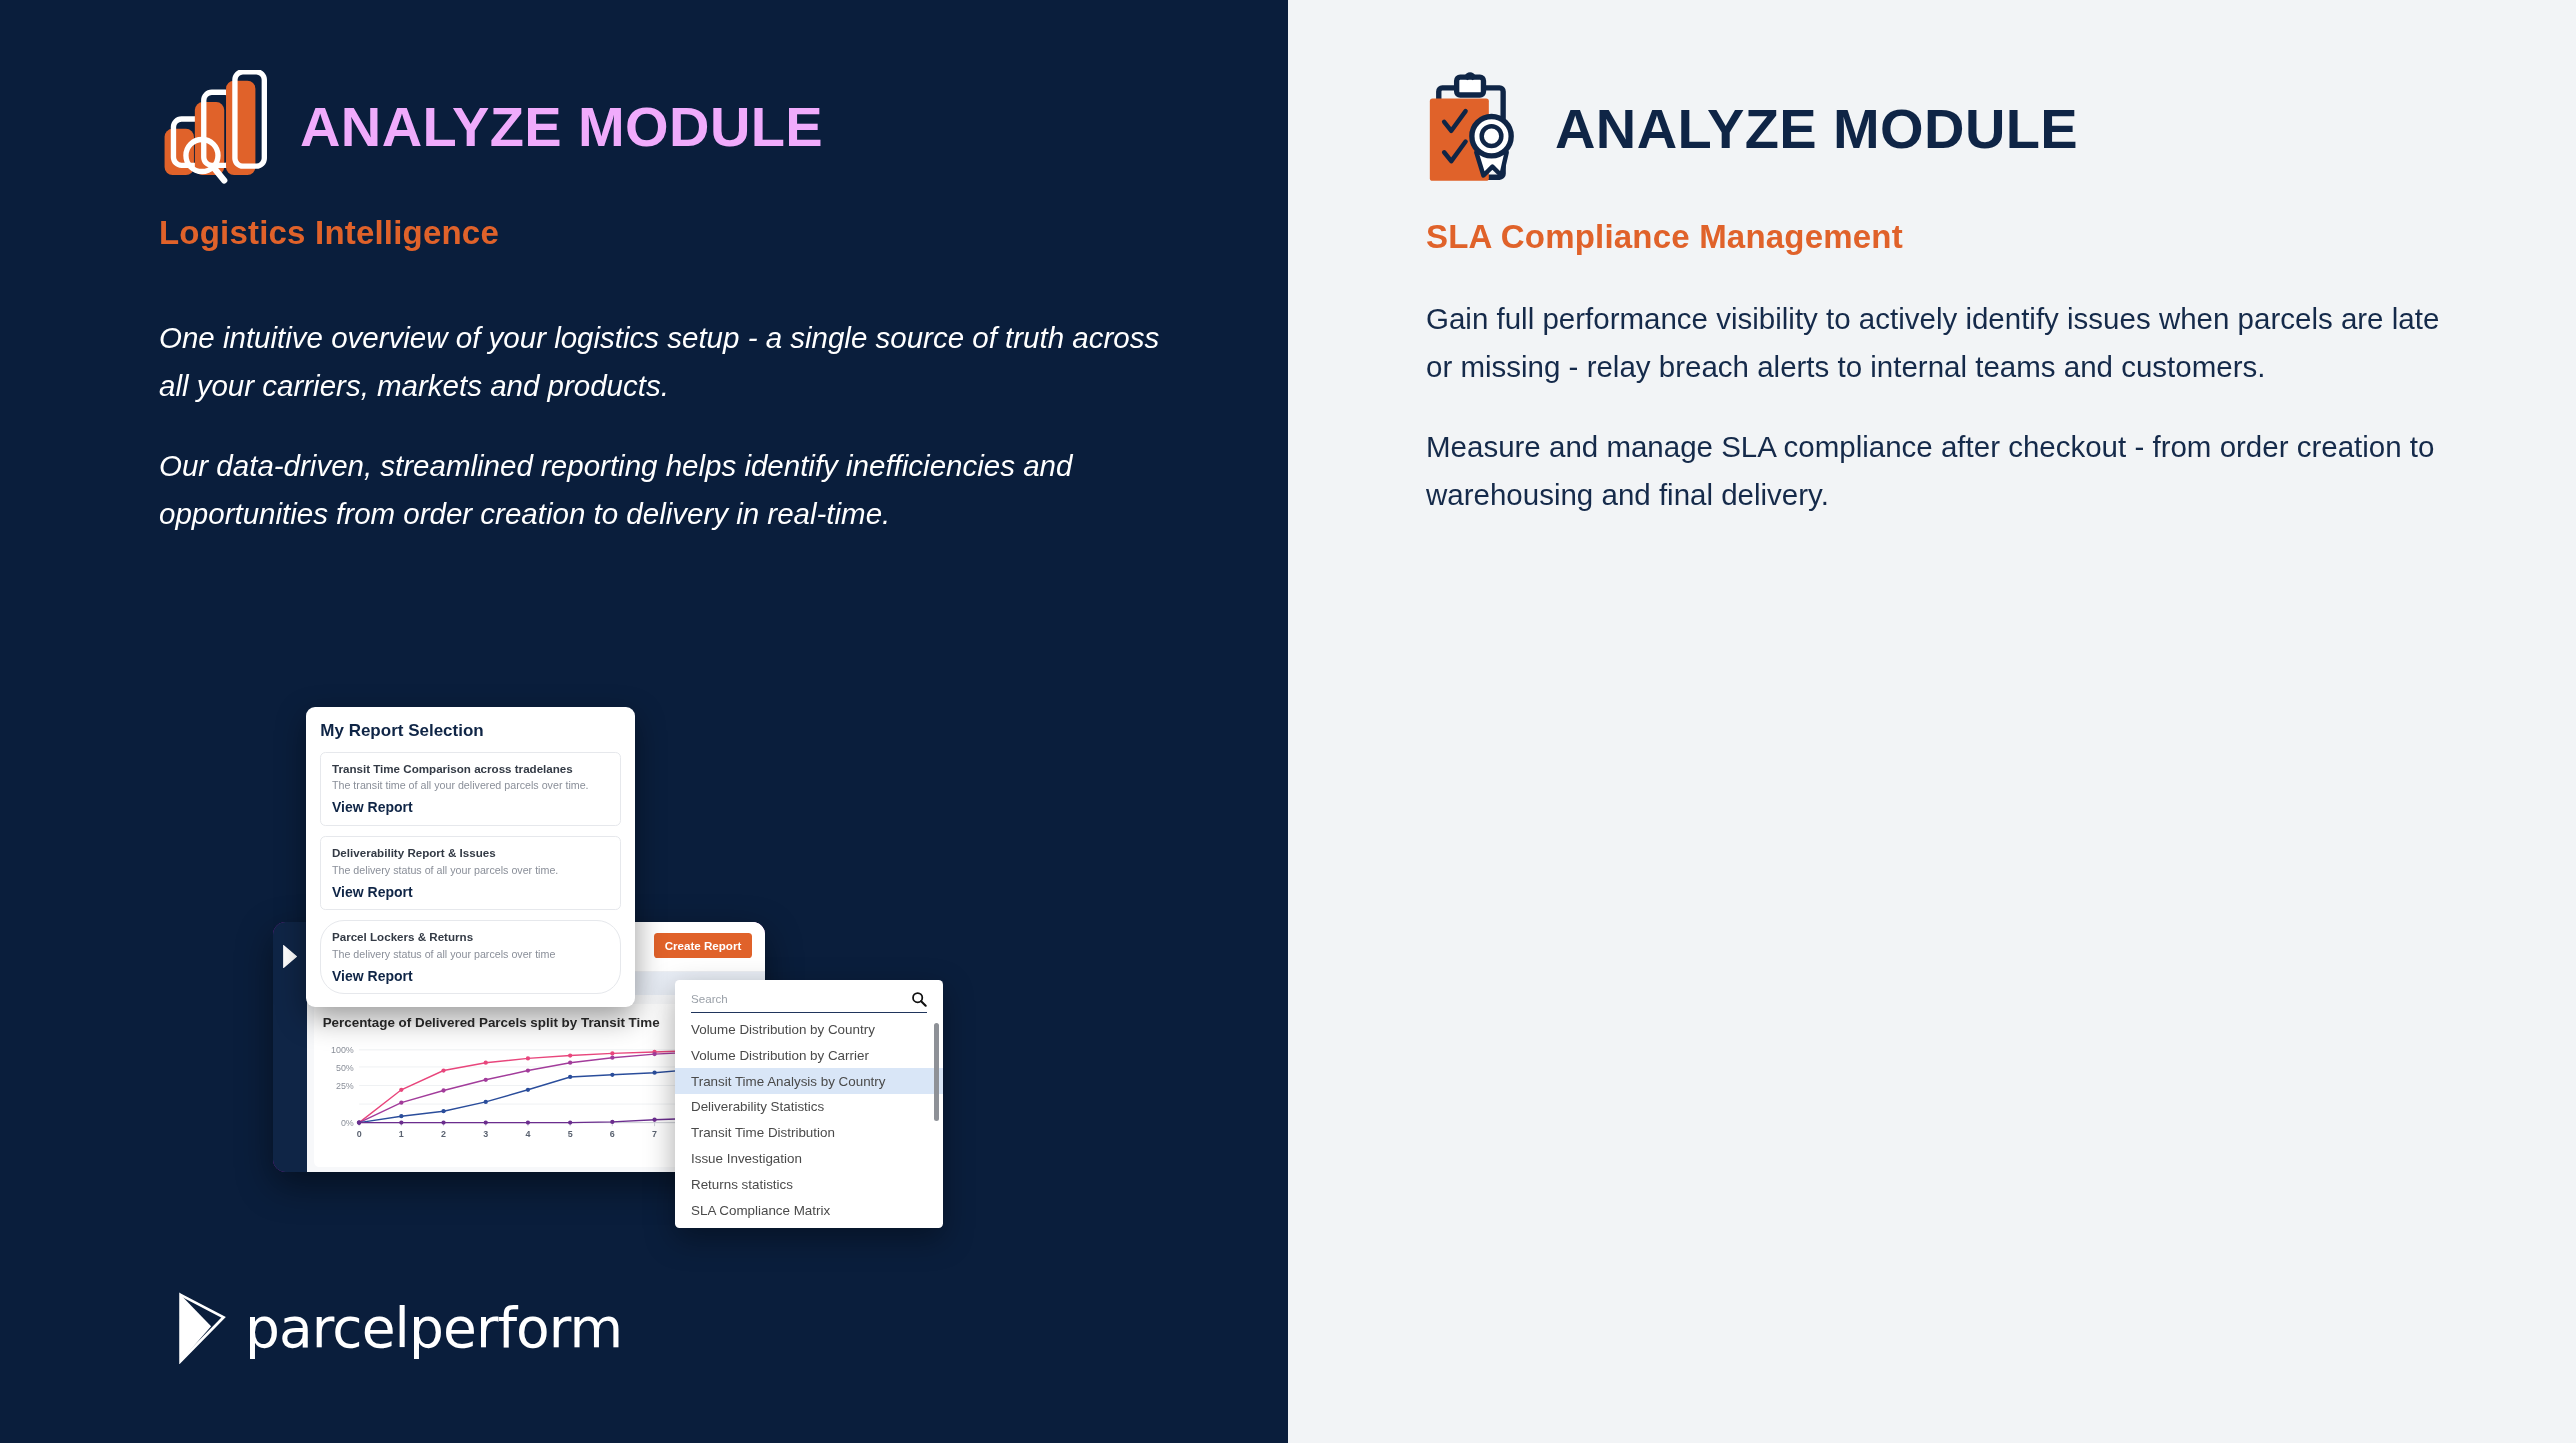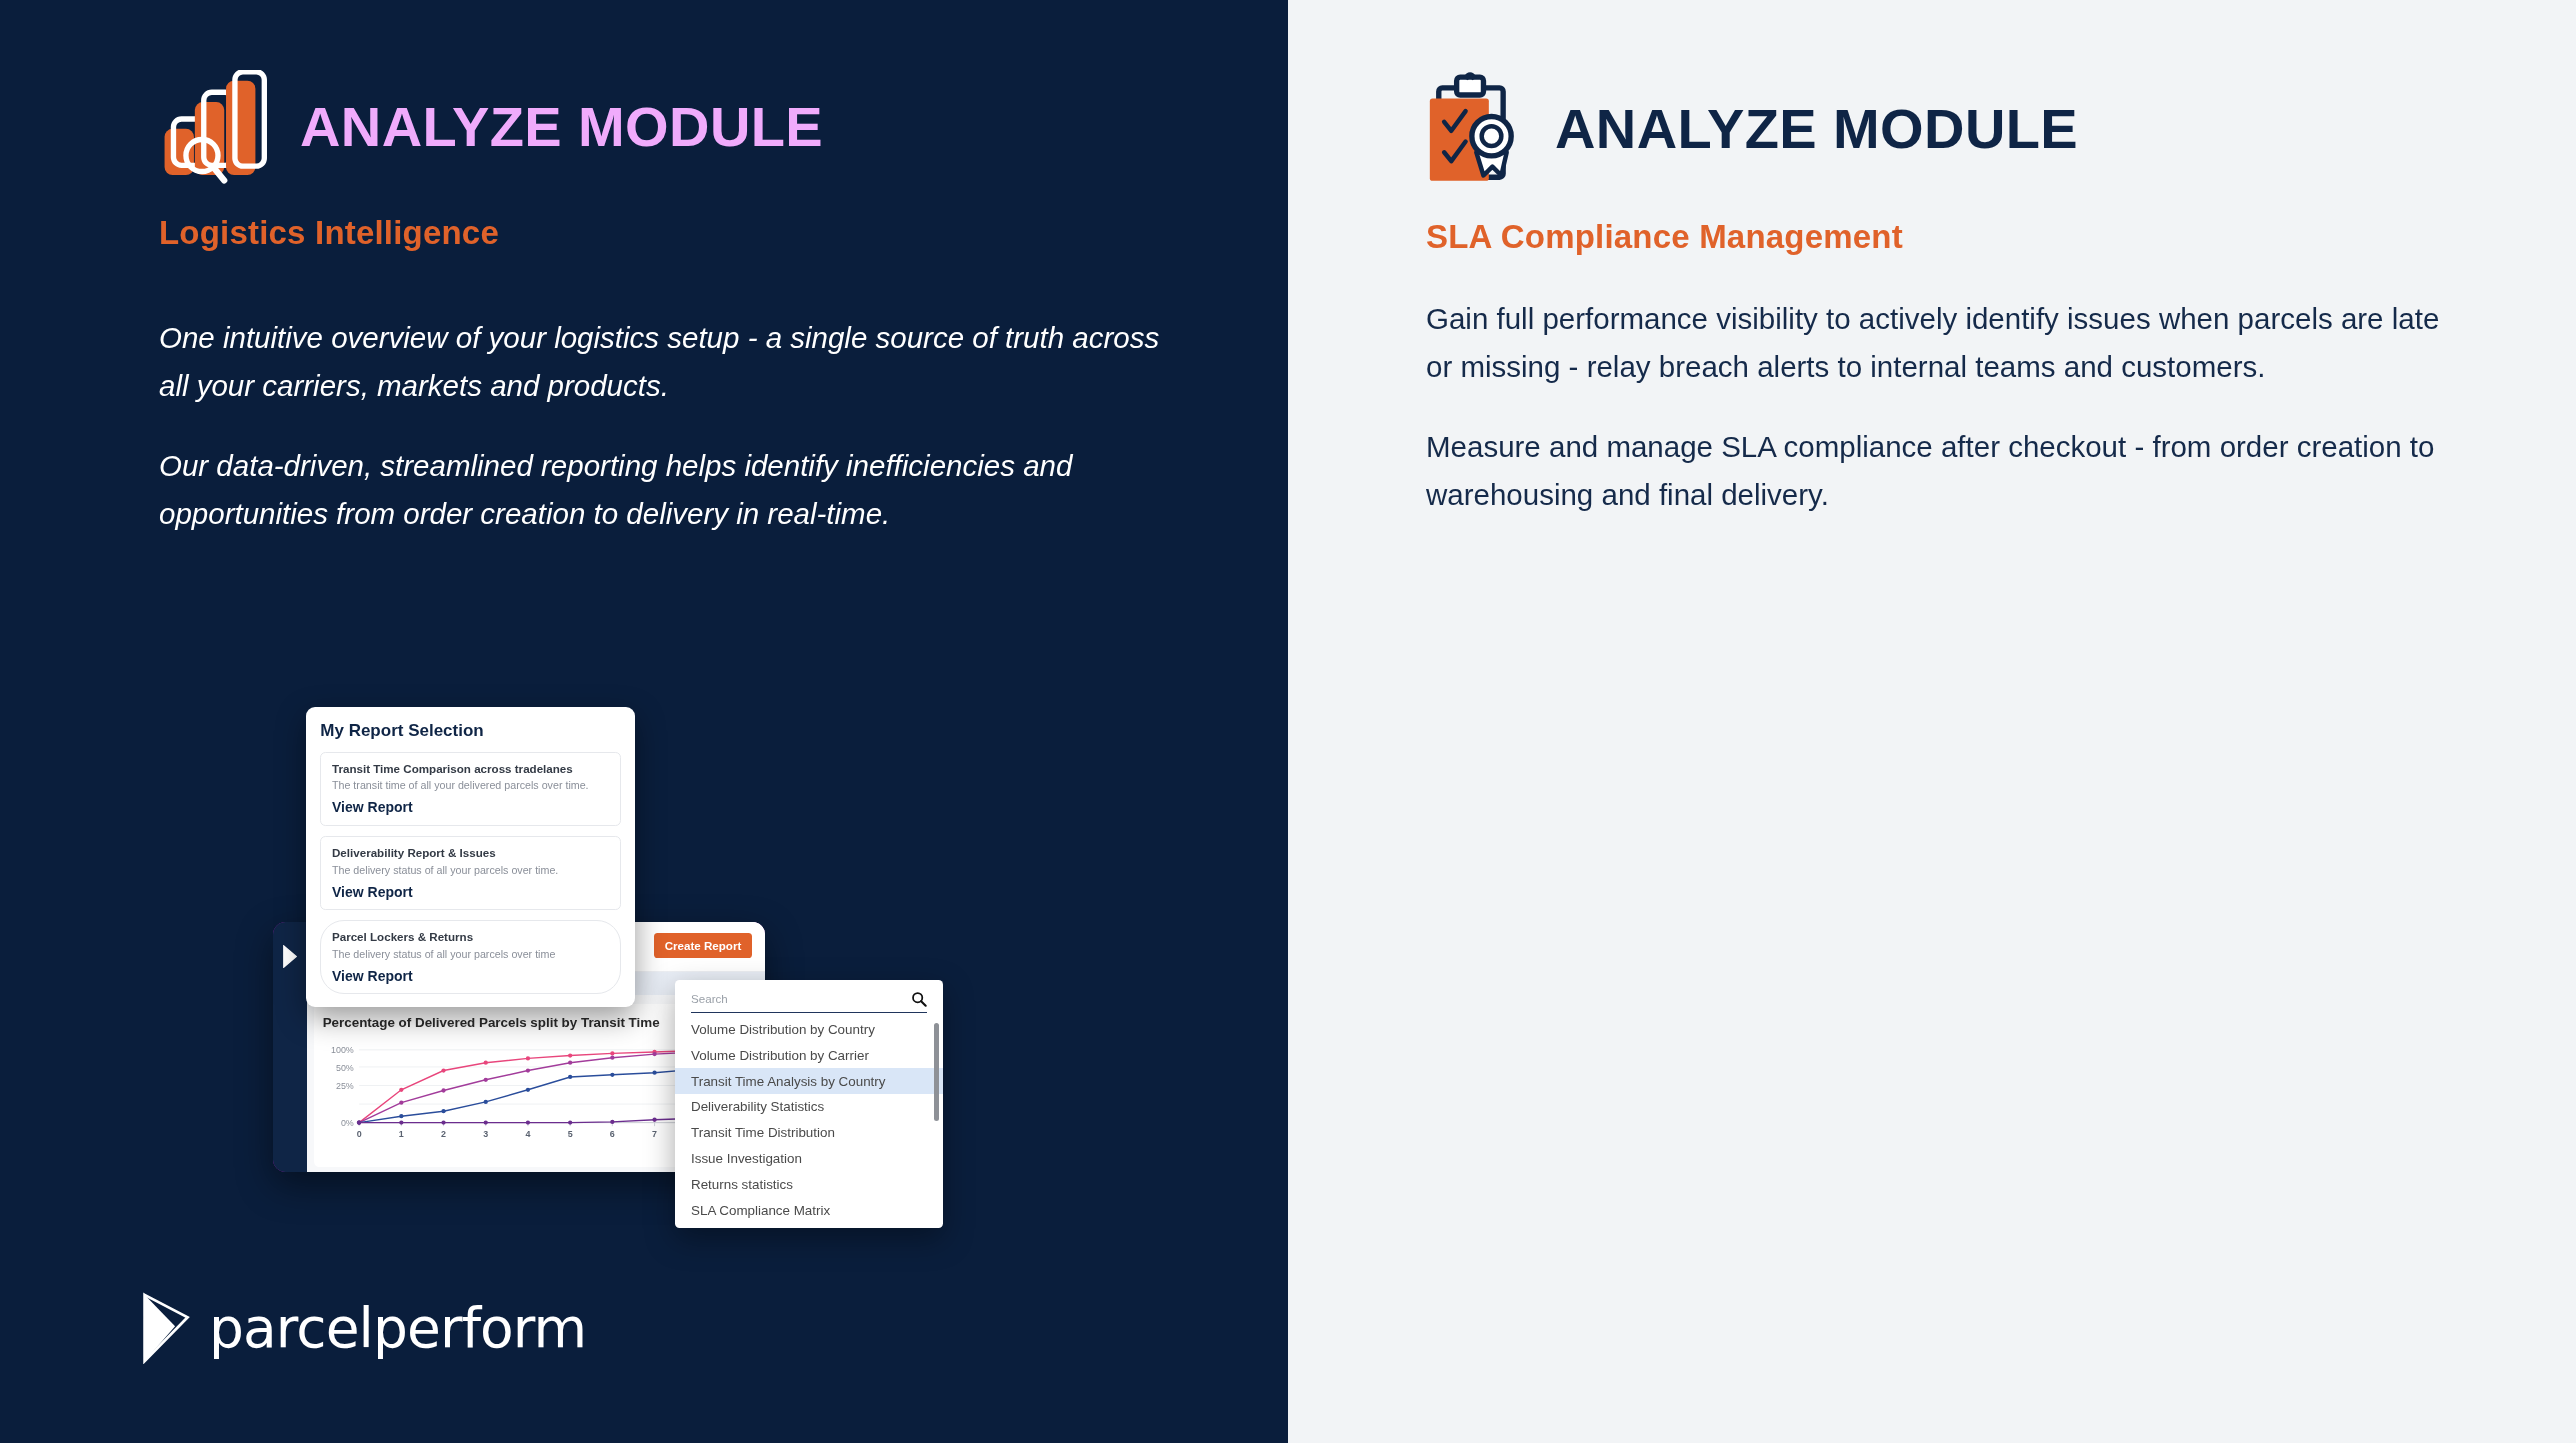--- a/index.html
+++ b/index.html
@@ -56,7 +56,7 @@
 
   
   .logo-wrap {
-    position: absolute; left: 141px; top: 1292px;
+    position: absolute; left: 177px; top: 1292px;
     display: flex; align-items: center; gap: 16px;
   }
   .logo-mark { width: 52px; height: 72px; }

